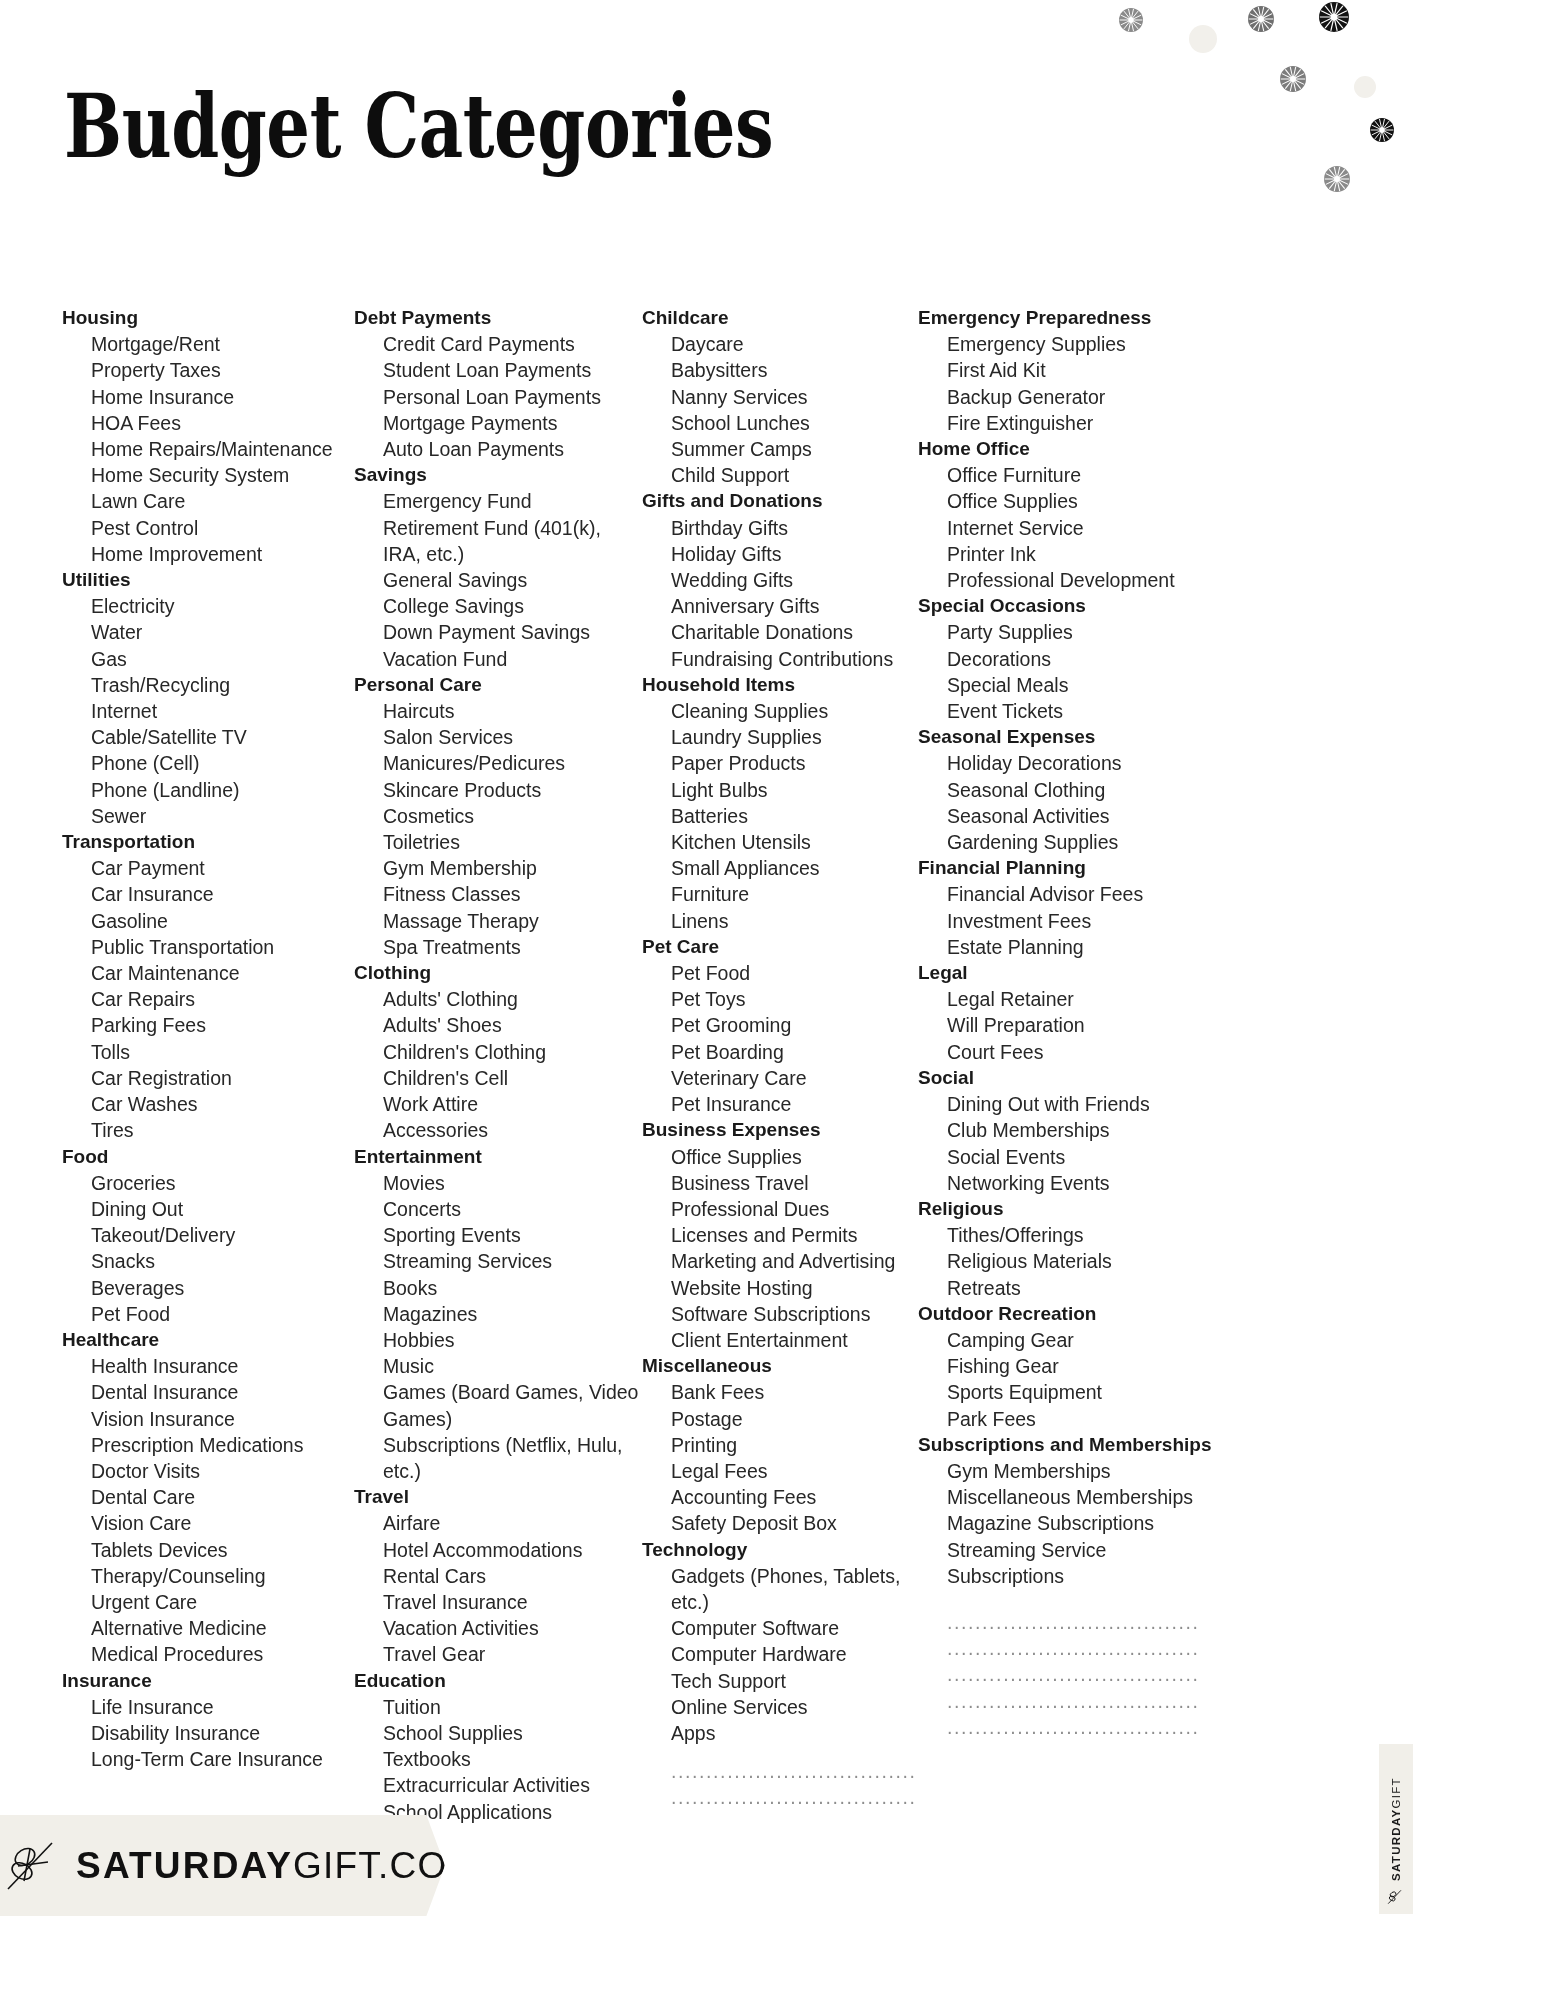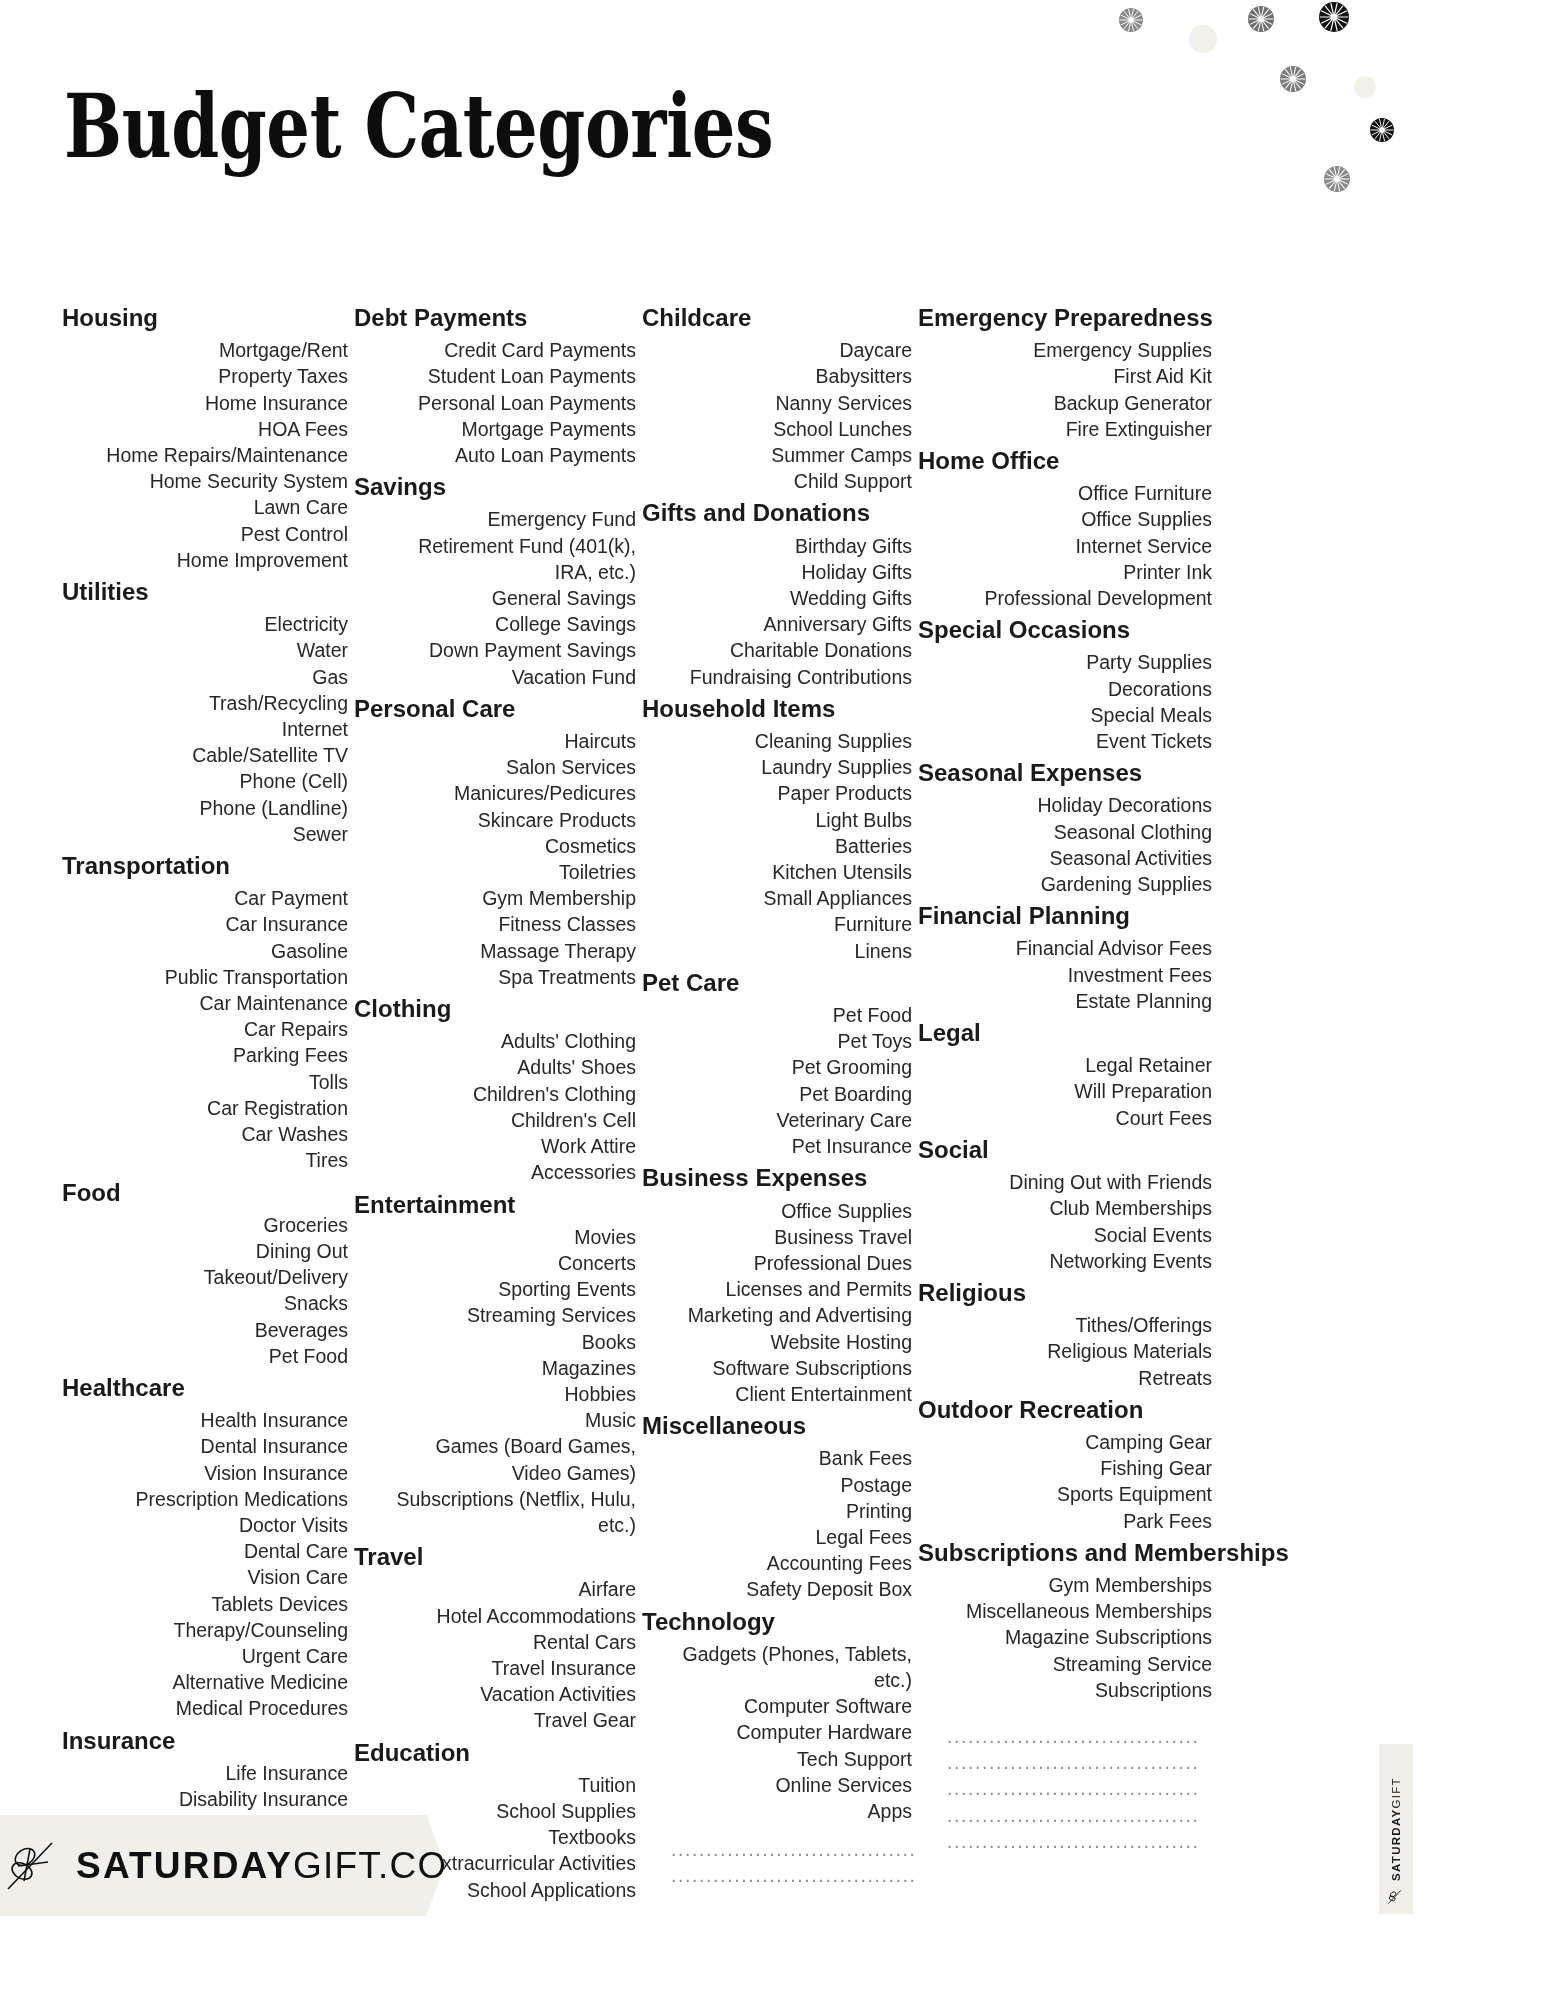--- a/index.html
+++ b/index.html
@@ -48,7 +48,7 @@
 
   .cat{margin:0;}
   .cat-head{
-    font-size:24px;
+    font-size:19px;
     font-weight:700;
     line-height:26.2px;
     color:#1a1a1a;

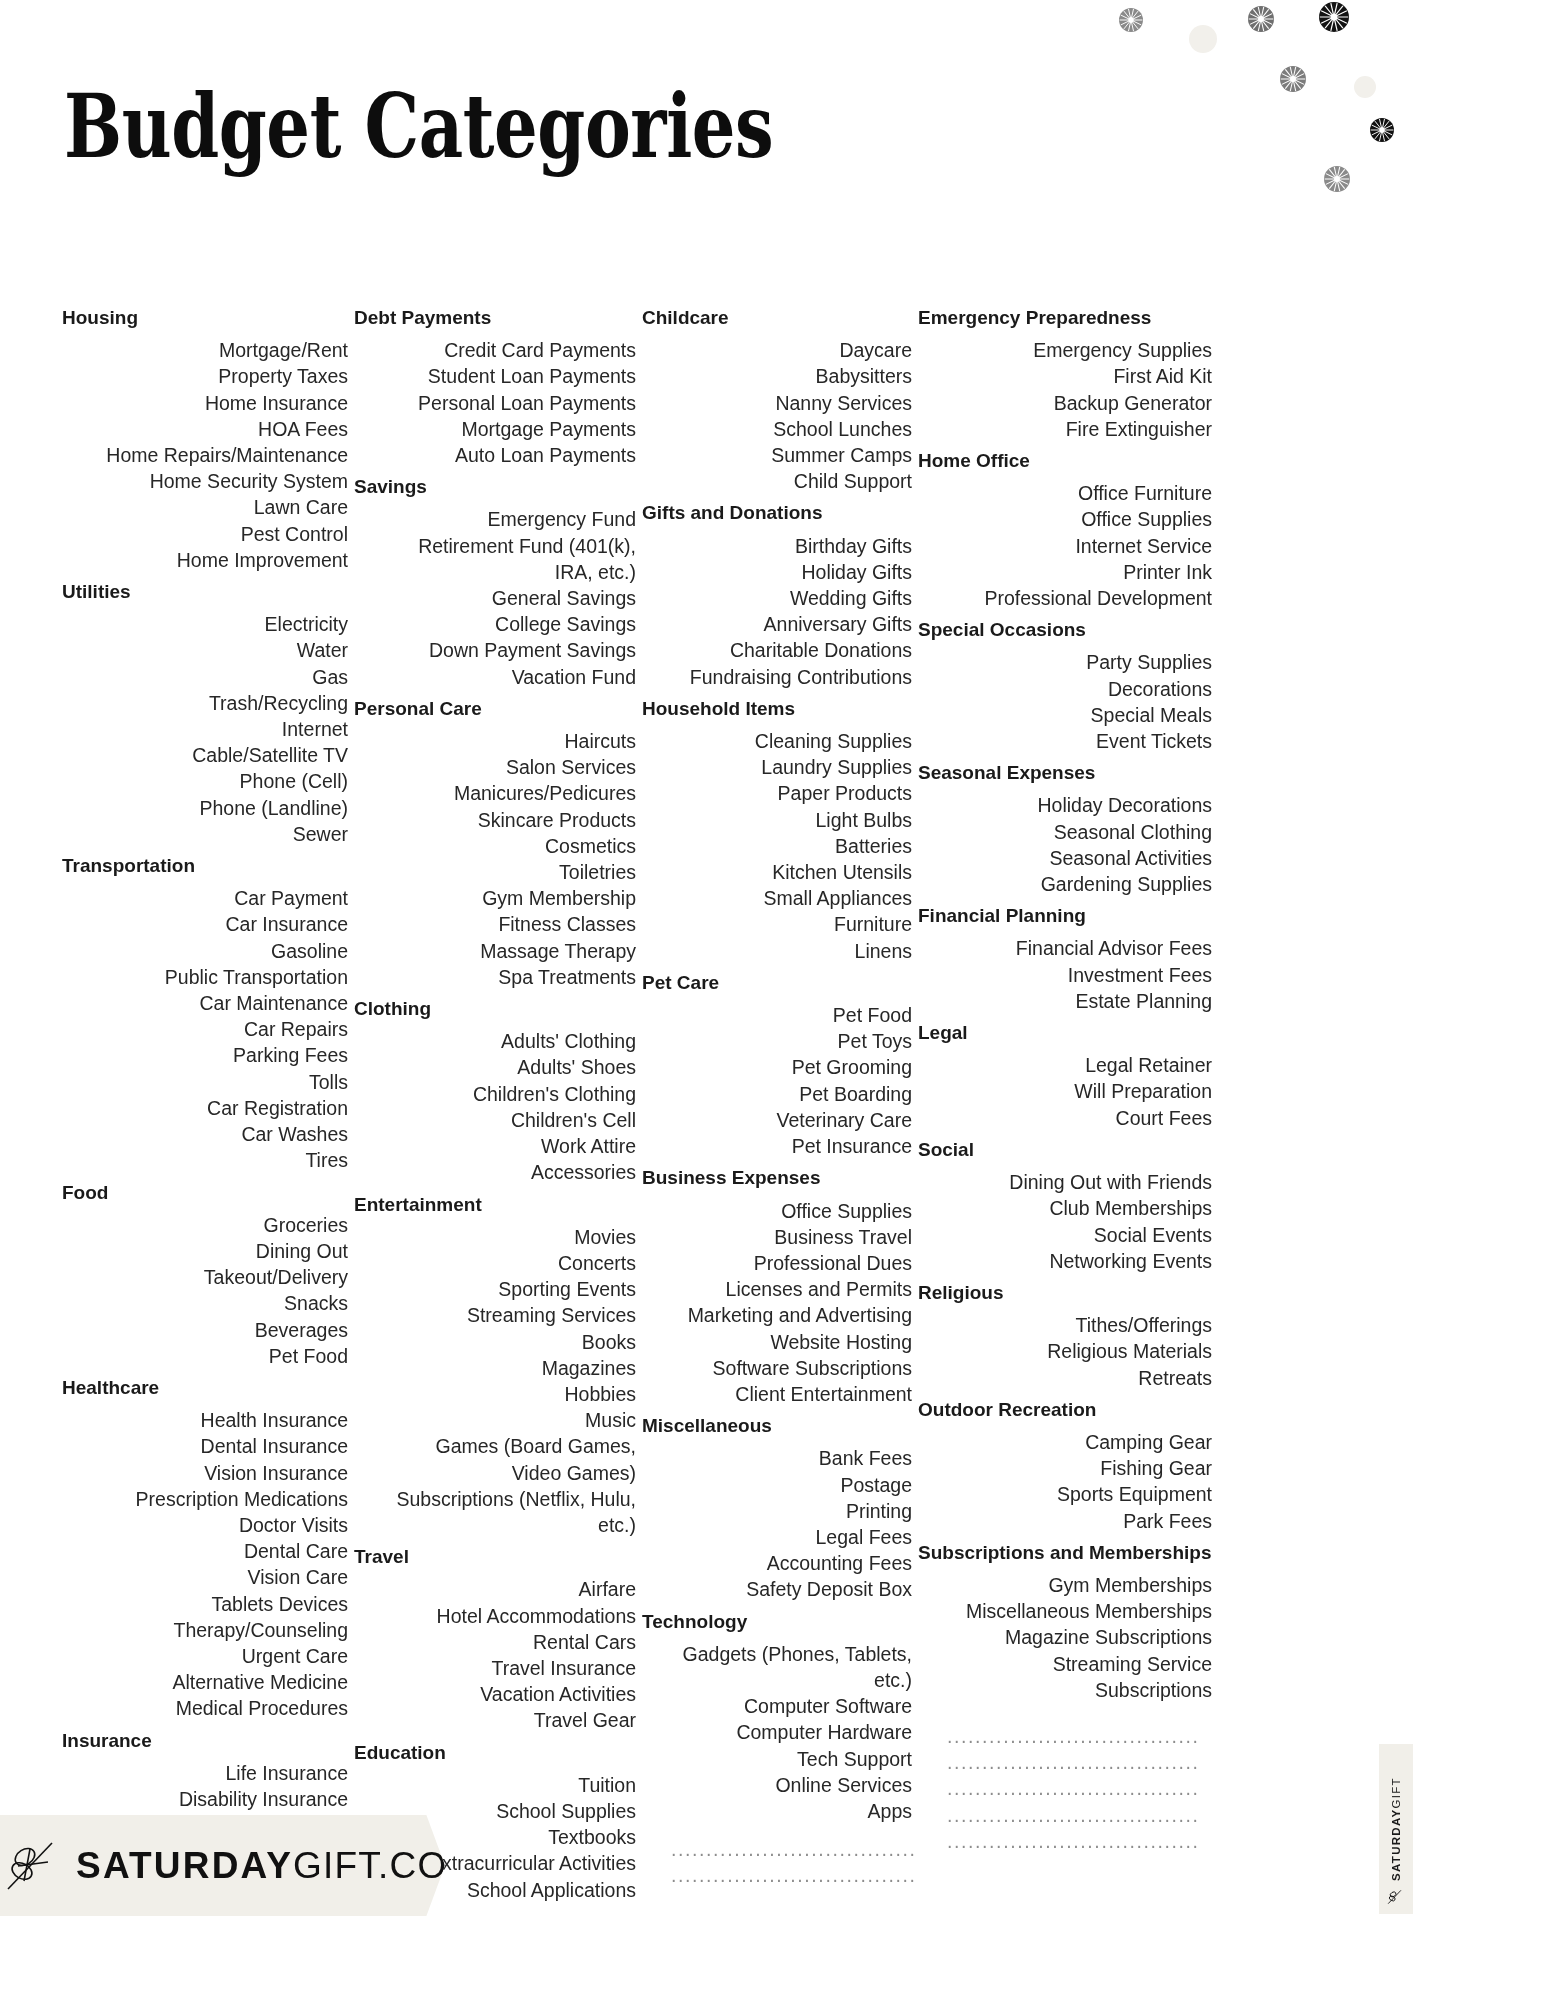--- a/index.html
+++ b/index.html
@@ -54,7 +54,7 @@
     color:#1a1a1a;
     white-space:nowrap;
   }
-  .cat-items{list-style:none;margin:6px;padding:0;text-align:right;}
+  .cat-items{list-style:none;margin:0;padding:0;}
   .cat-items li{
     font-size:19.5px;
     font-weight:400;

